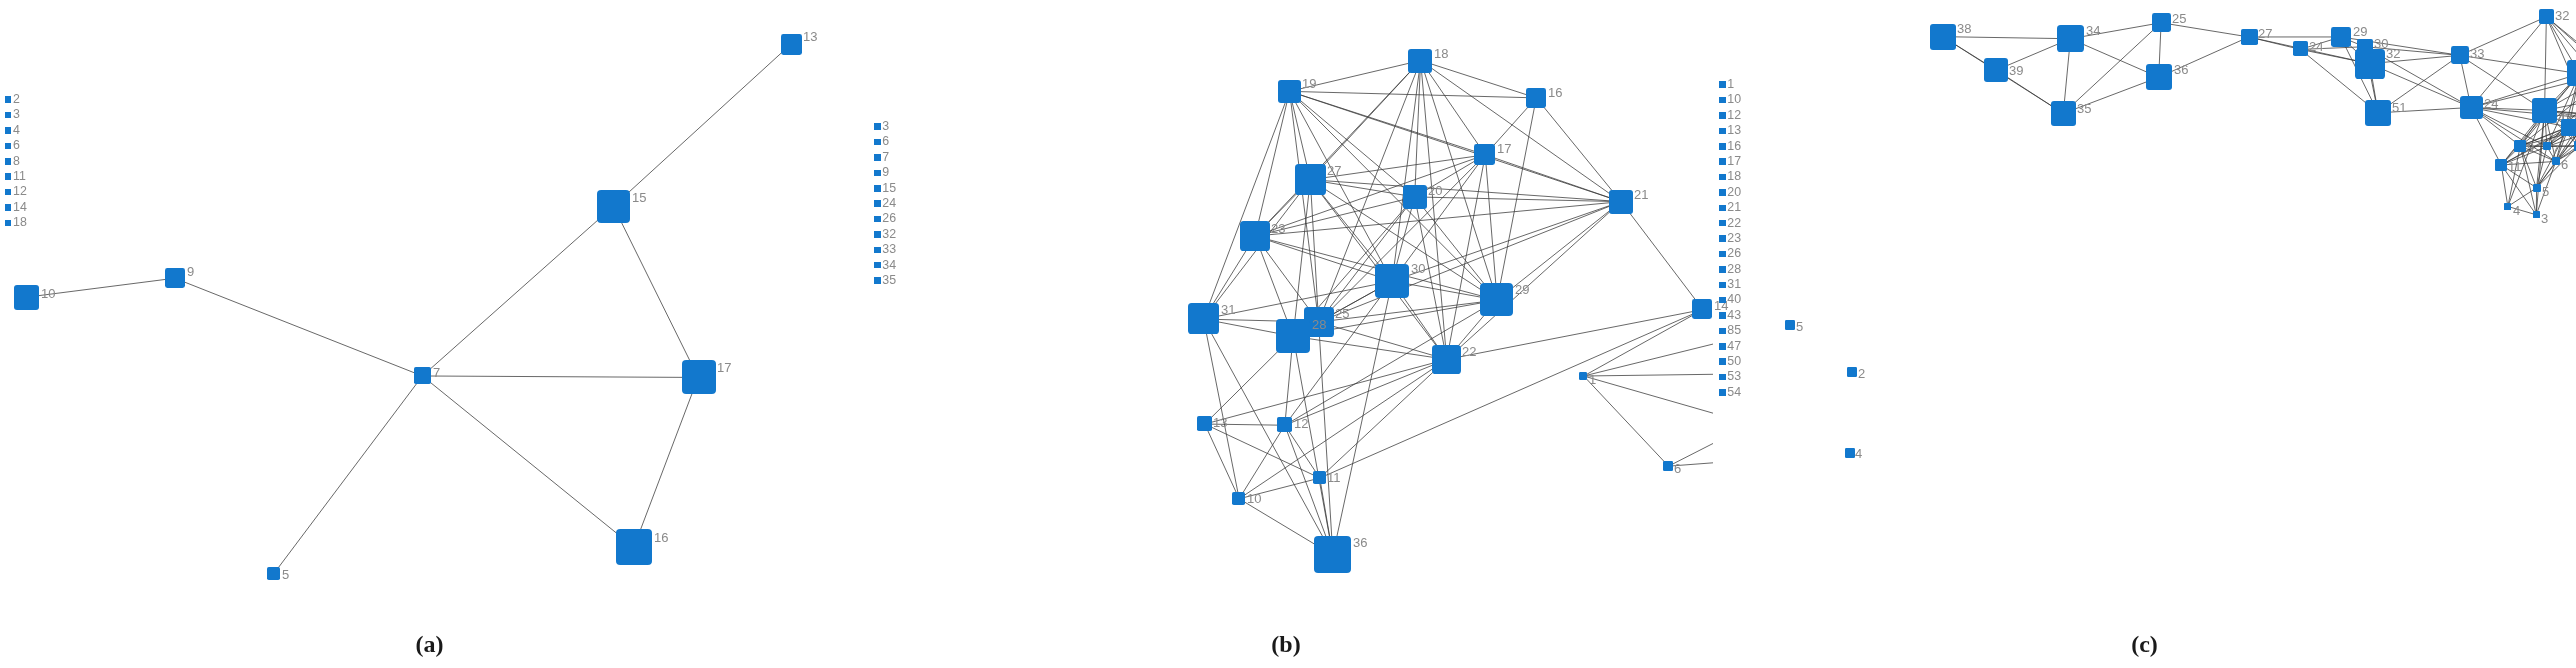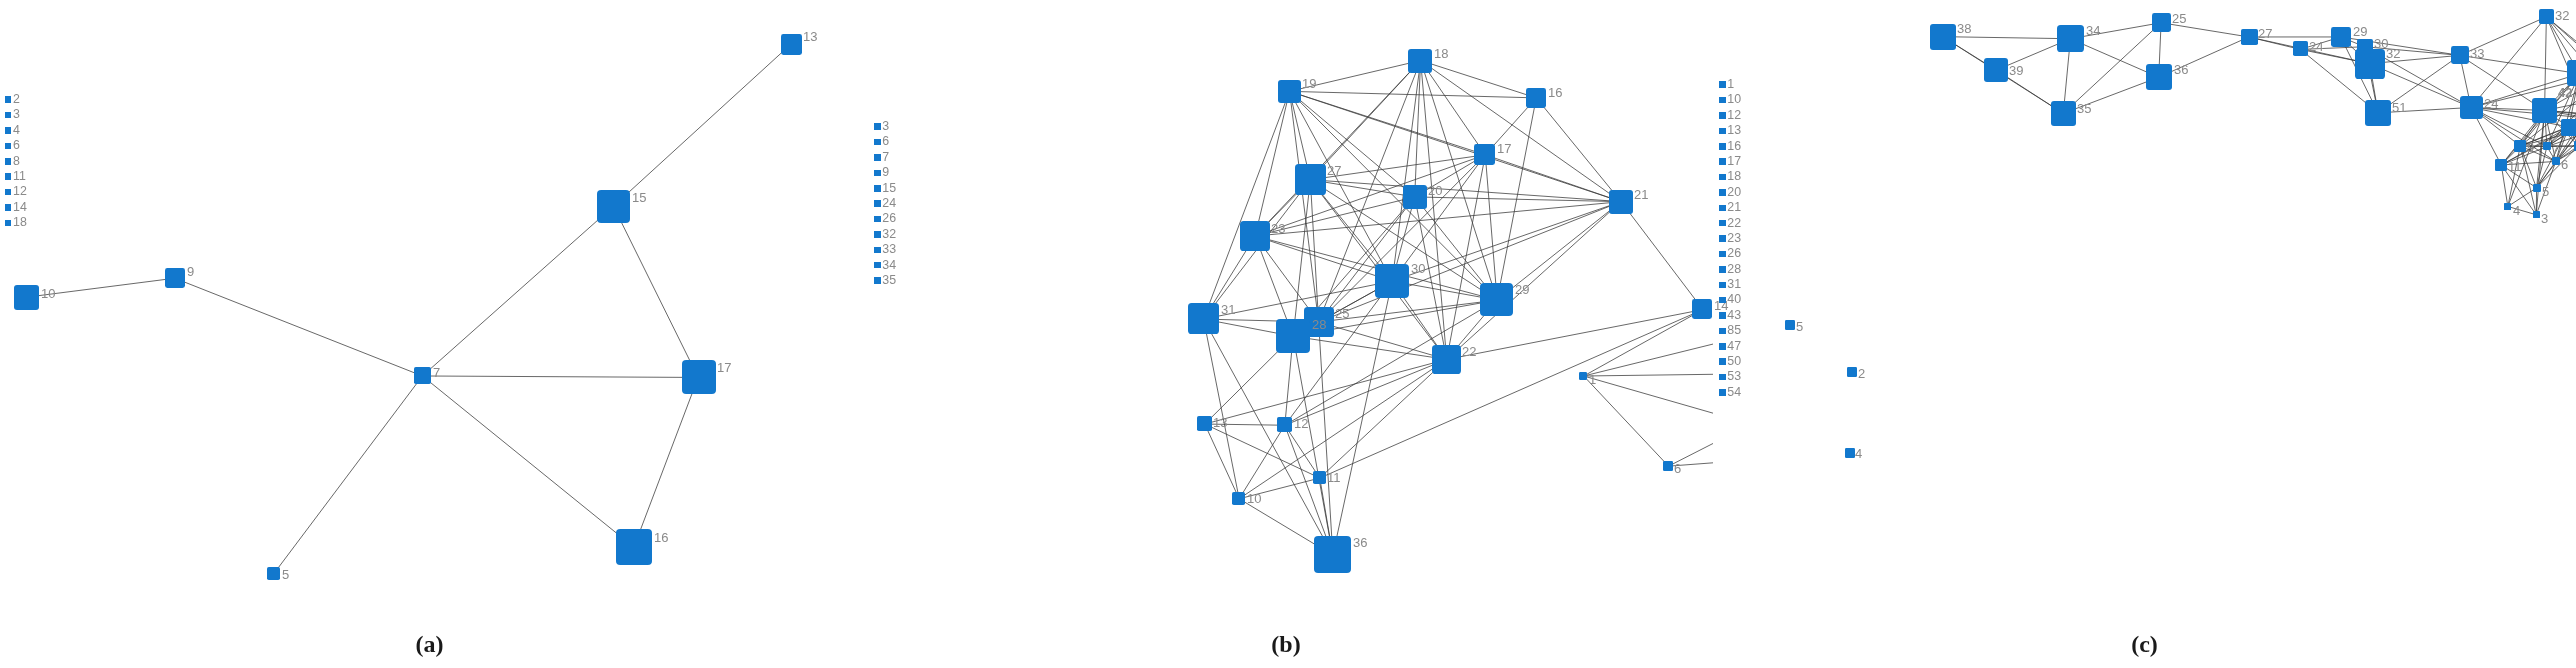--- a/index.html
+++ b/index.html
@@ -570,7 +570,7 @@
         <div class="node" style="left: 652px; top: 100px; width: 26px; height: 26px; background: rgb(18, 120, 205); border-radius: 3px;"></div>
         <div class="node-label" style="left: 679px; top: 100px;">51</div>
         <div class="node" style="left: 819px; top: 98px; width: 25px; height: 25px; background: rgb(18, 120, 205); border-radius: 3px;"></div>
-        <div class="node-label" style="left: 845px; top: 85px; font-weight: bold;">42</div>
+        <div class="node-label" style="left: 845px; top: 110px; font-weight: bold;">42</div>
         <div class="node" style="left: 848px; top: 119px; width: 16.6px; height: 16.6px; background: rgb(18, 120, 205); border-radius: 1.8px;"></div>
         <div class="node" style="left: 801px; top: 140px; width: 12px; height: 12px; background: rgb(18, 120, 205); border-radius: 1.2px;"></div>
         <div class="node-label" style="left: 814px; top: 140px;">9</div>

